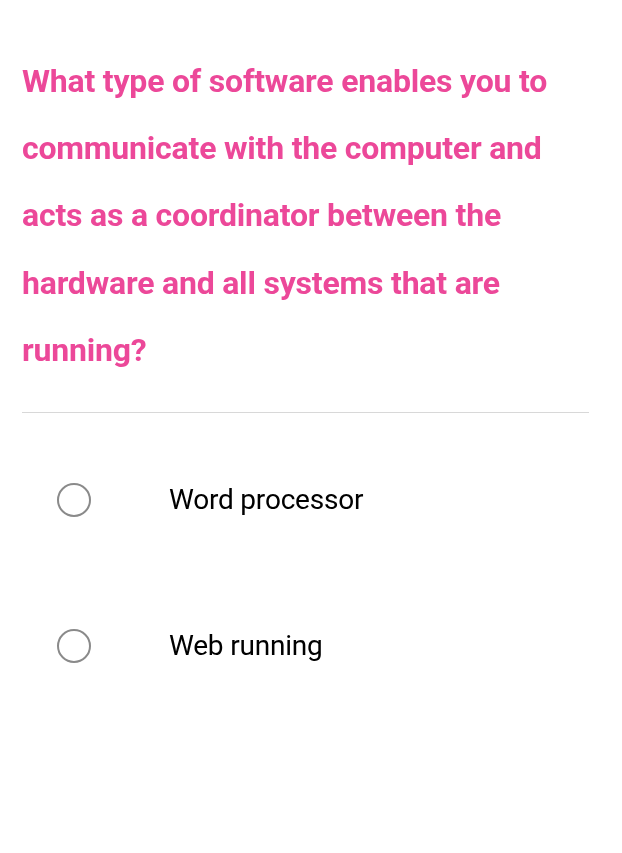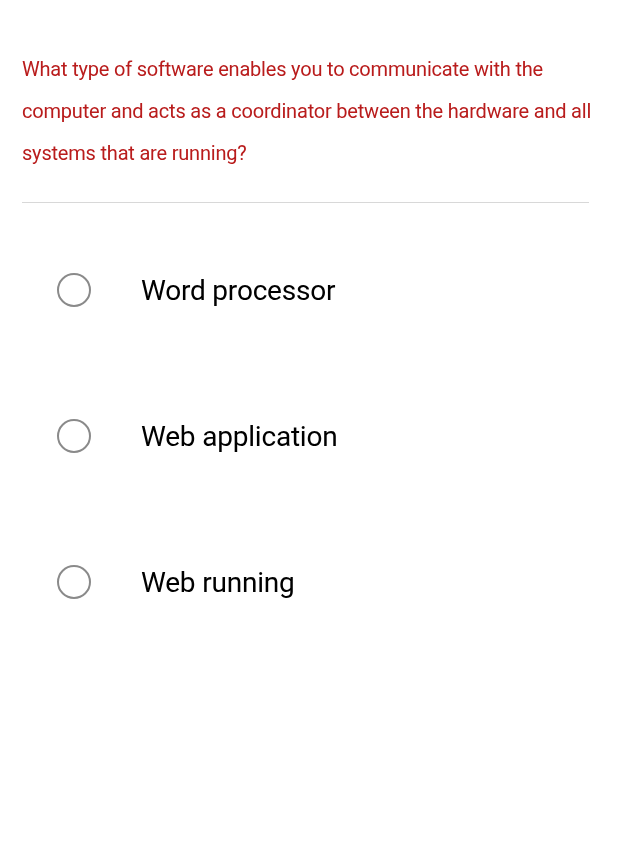--- a/index.html
+++ b/index.html
@@ -15,10 +15,10 @@
       padding: 48px 22px 0 22px;
     }
     .question-text {
-      font-size: 20px;
+      font-size: 32px;
       line-height: 2.1;
-      color: #b91c1c;
-      font-weight: 400;
+      color: #ec4899;
+      font-weight: 700;
       letter-spacing: -0.2px;
       margin-bottom: 28px;
     }

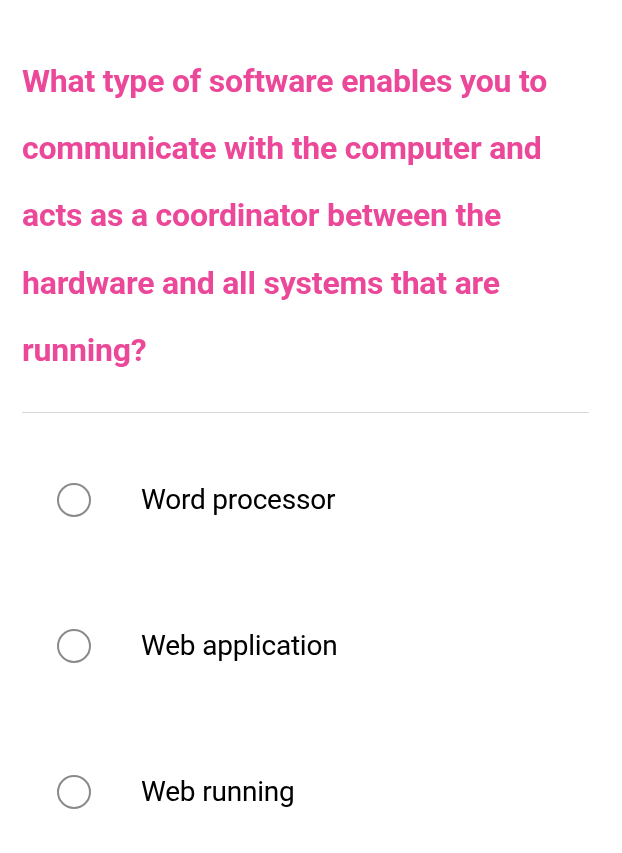--- a/index.html
+++ b/index.html
@@ -36,6 +36,7 @@
       align-items: center;
       margin-bottom: 112px;
       cursor: pointer;
+      gap: 28px;
     }
     .radio-circle {
       width: 34px;

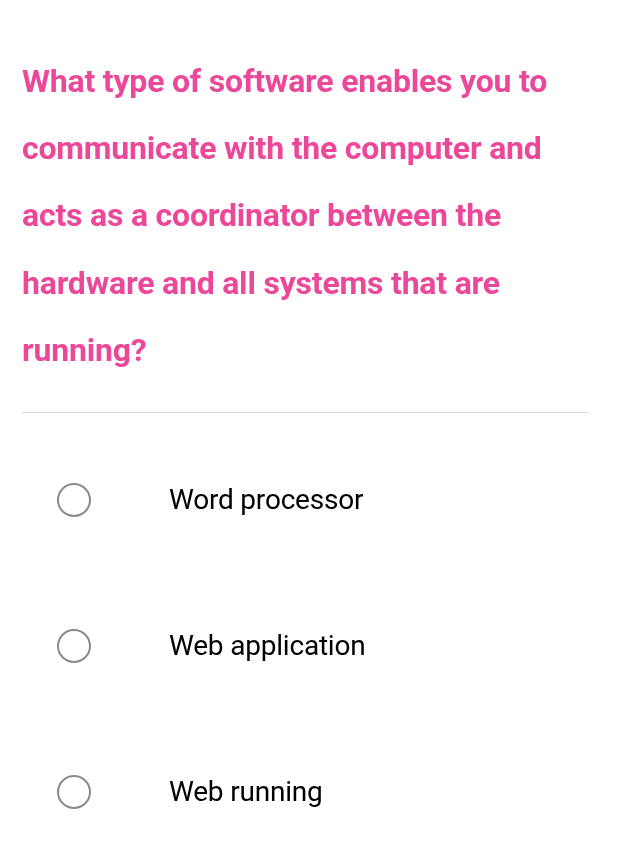--- a/index.html
+++ b/index.html
@@ -68,10 +68,6 @@
     <span class="option-label">Word processor</span>
   </div>
 
-  <div class="option-row">
-    <div class="radio-circle"></div>
-    <span class="option-label">Web application</span>
-  </div>
 
   <div class="option-row">
     <div class="radio-circle"></div>

